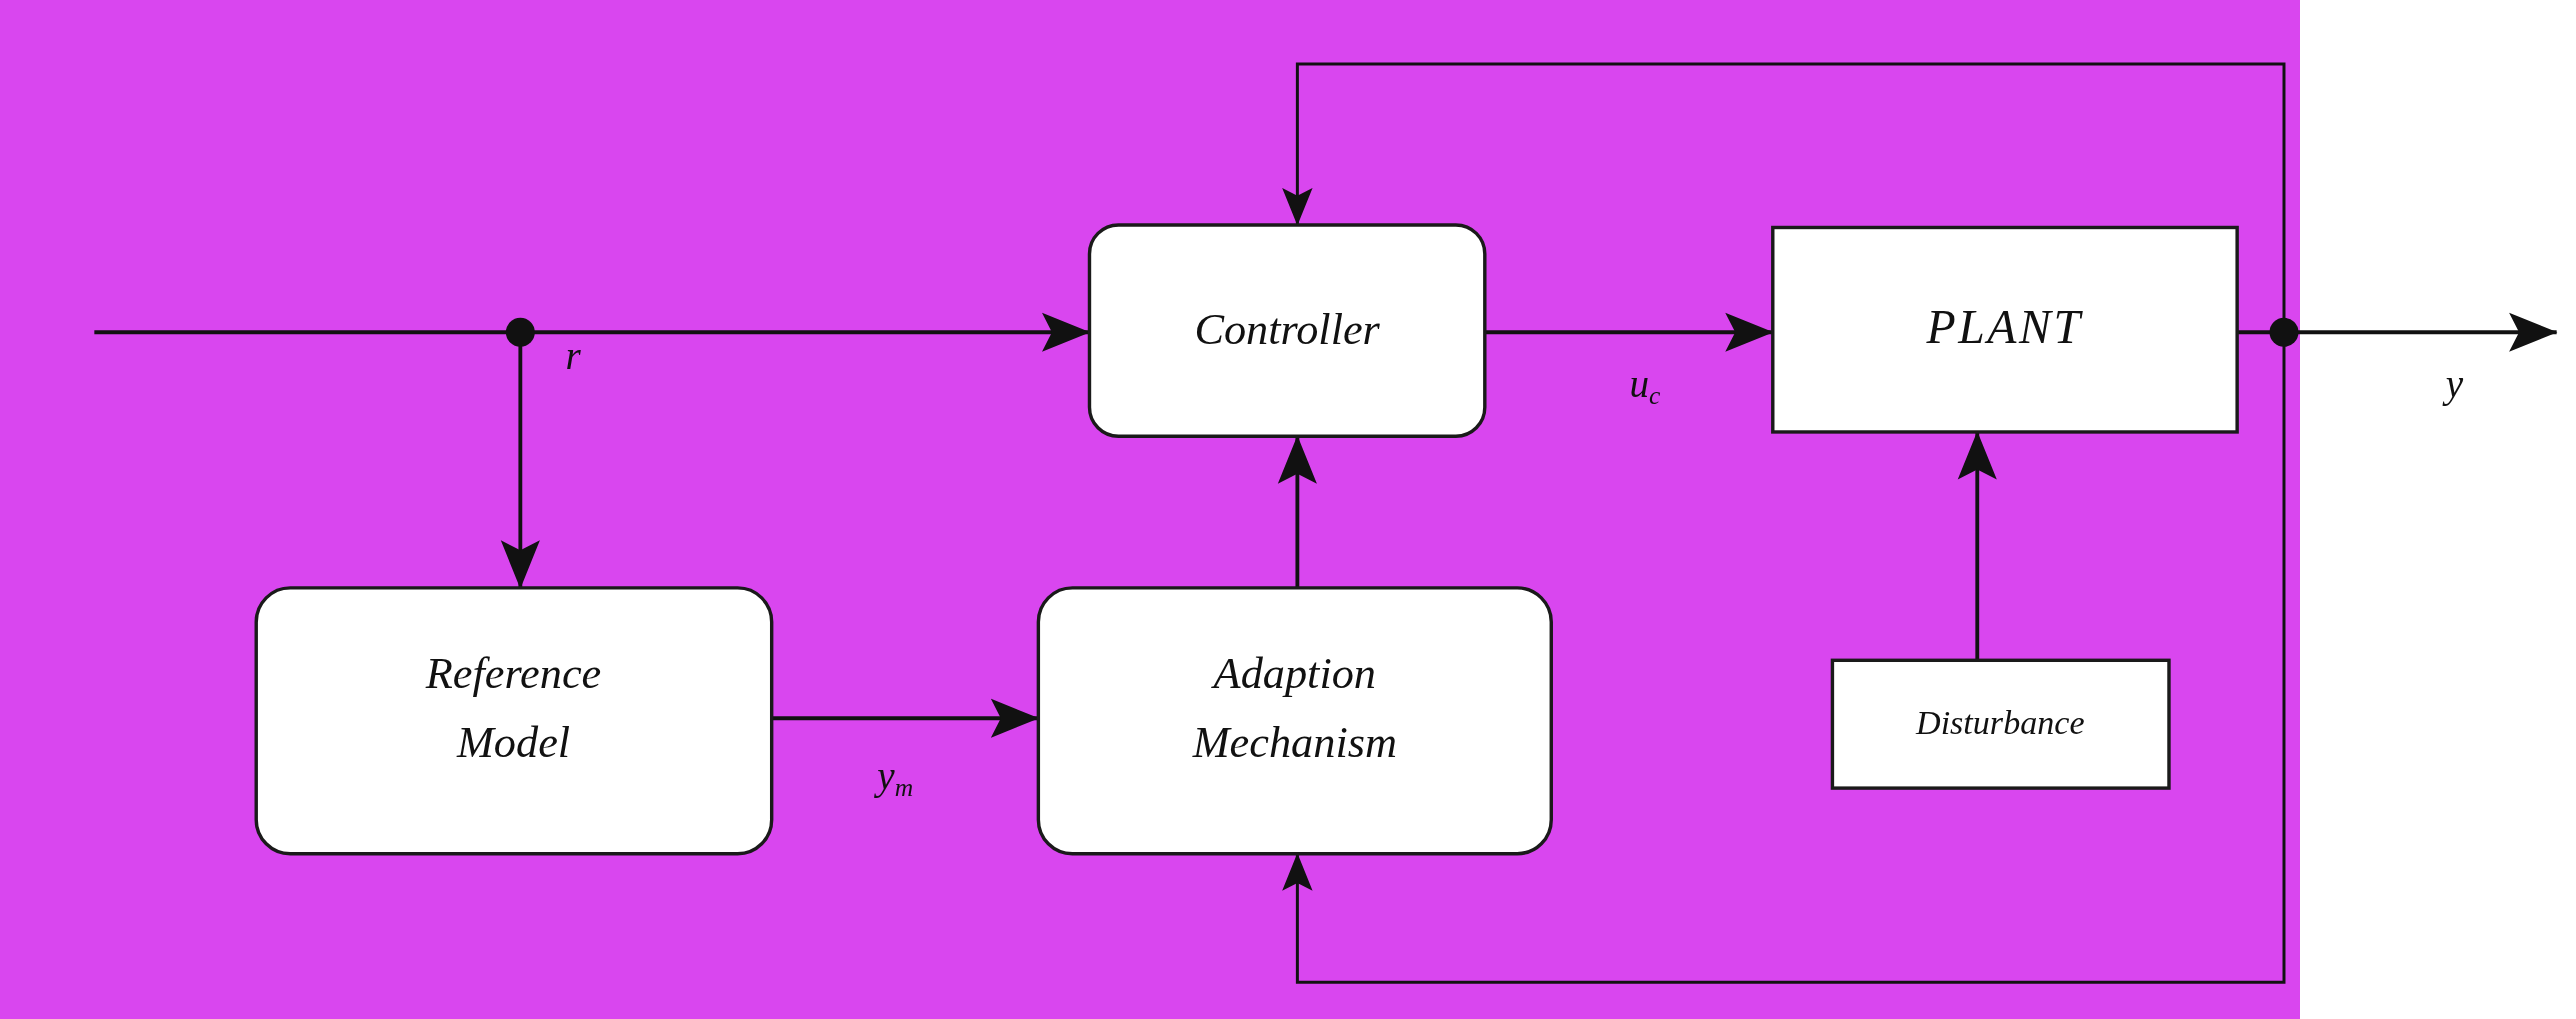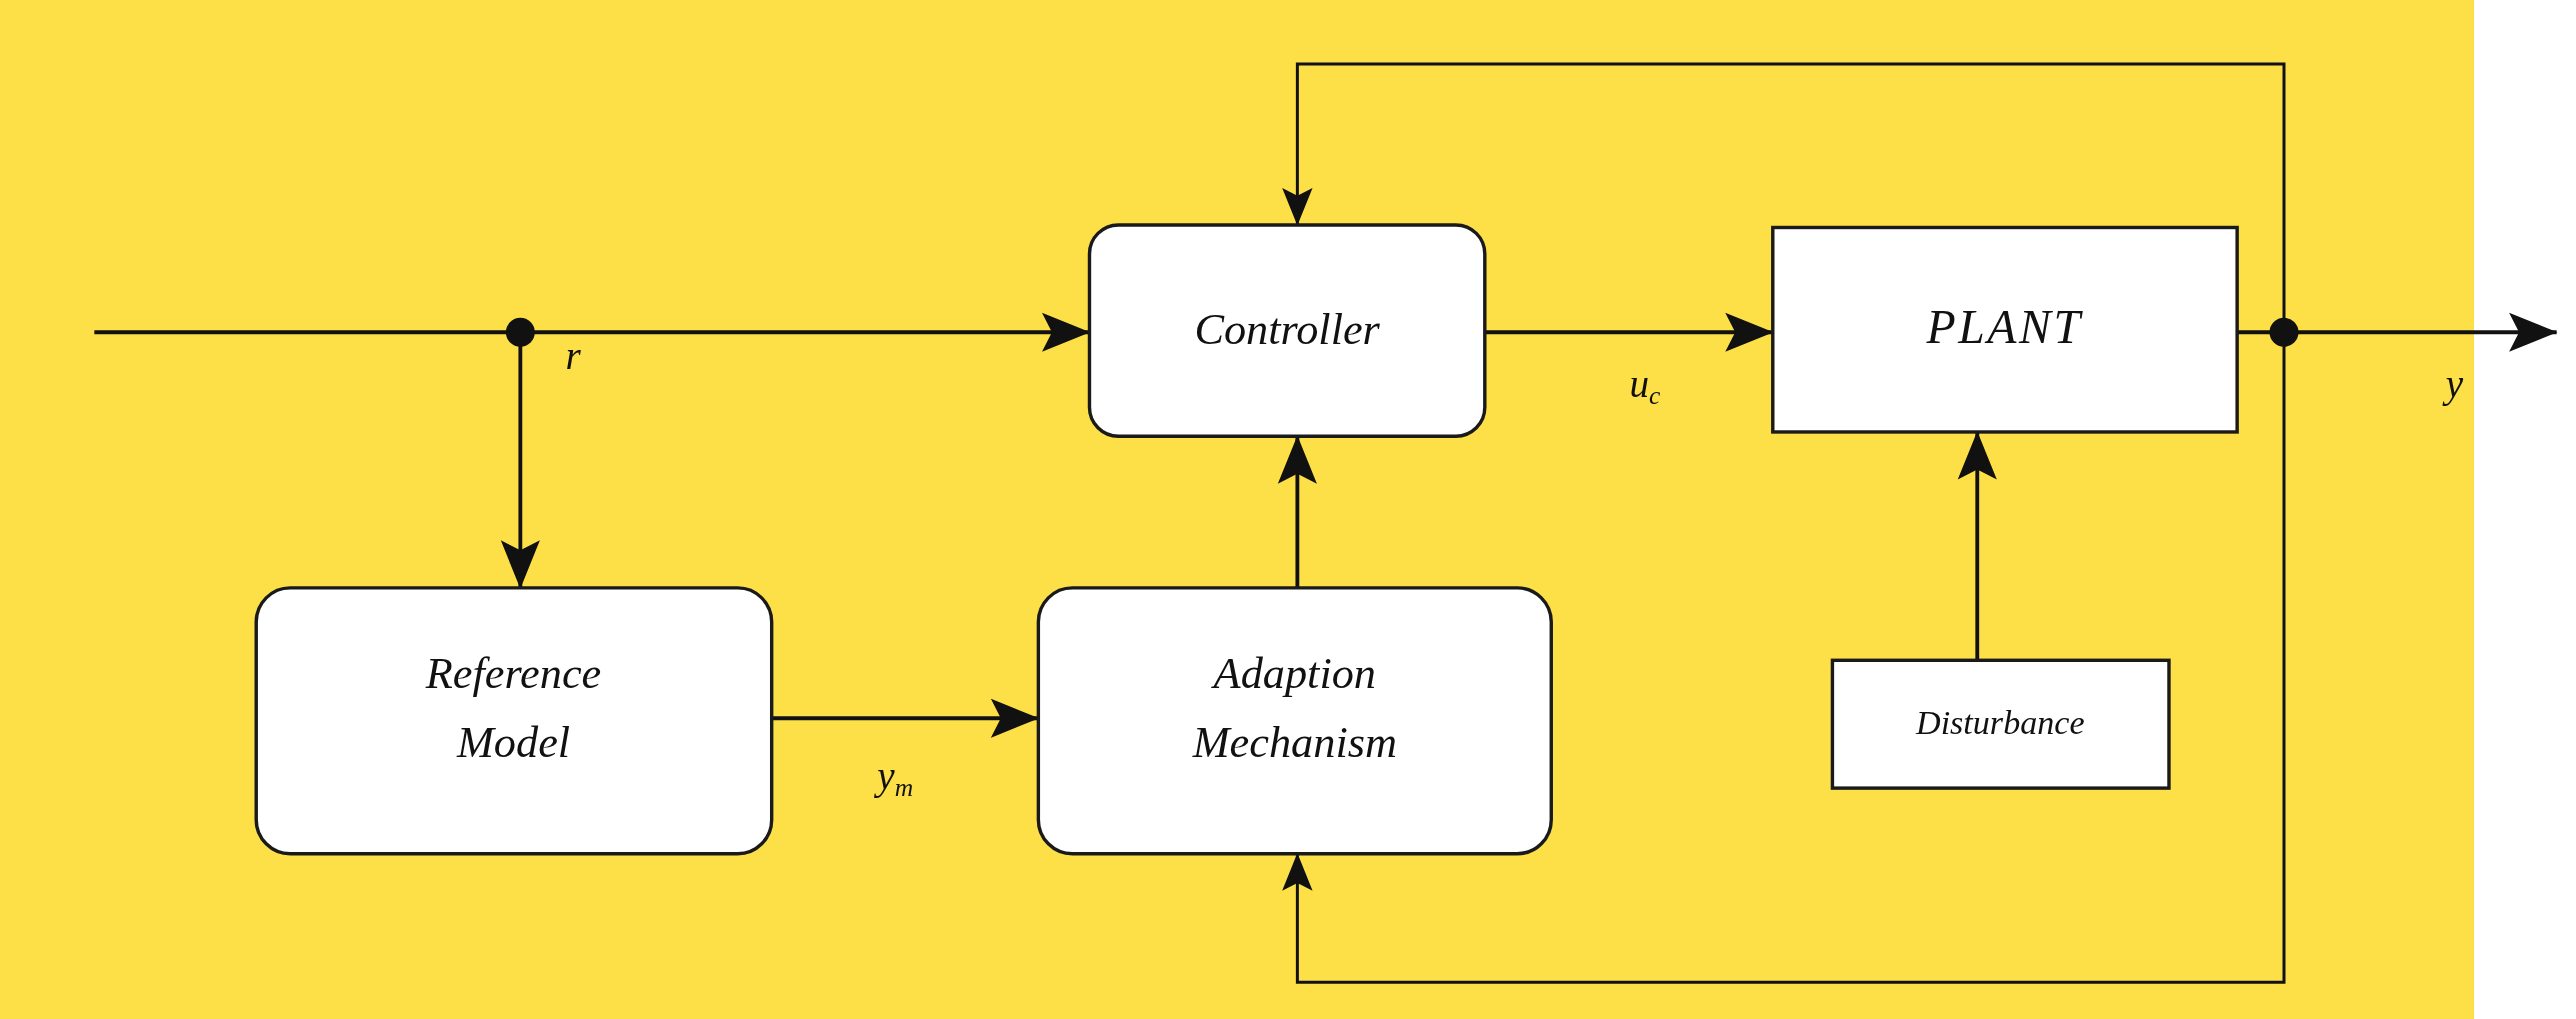--- a/index.html
+++ b/index.html
@@ -16,9 +16,9 @@
   }
   #diagram-root {
     position: relative;
-    width: 2474px;
+    width: 2300px;
     height: 1019px;
-    background: #fde047;
+    background: #d946ef;
   }
   svg#block-diagram {
     display: block;

